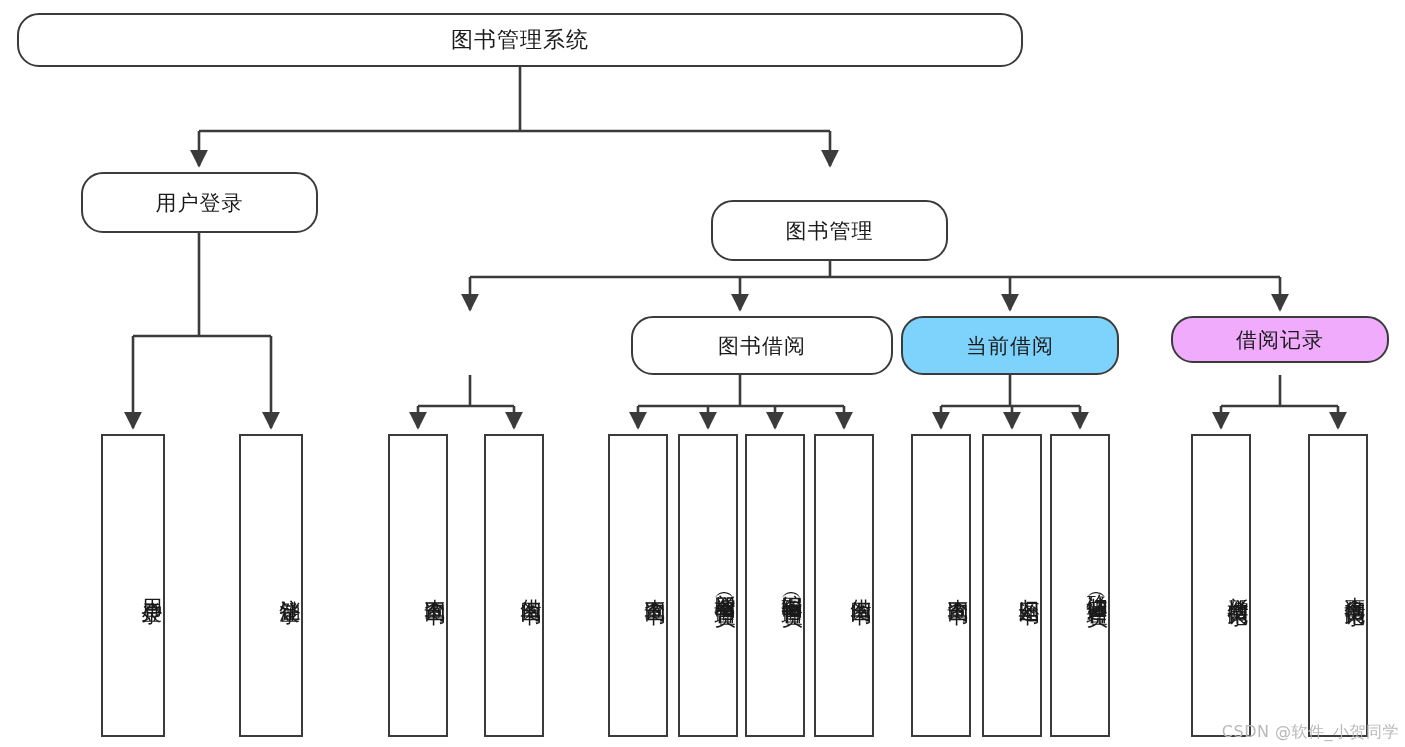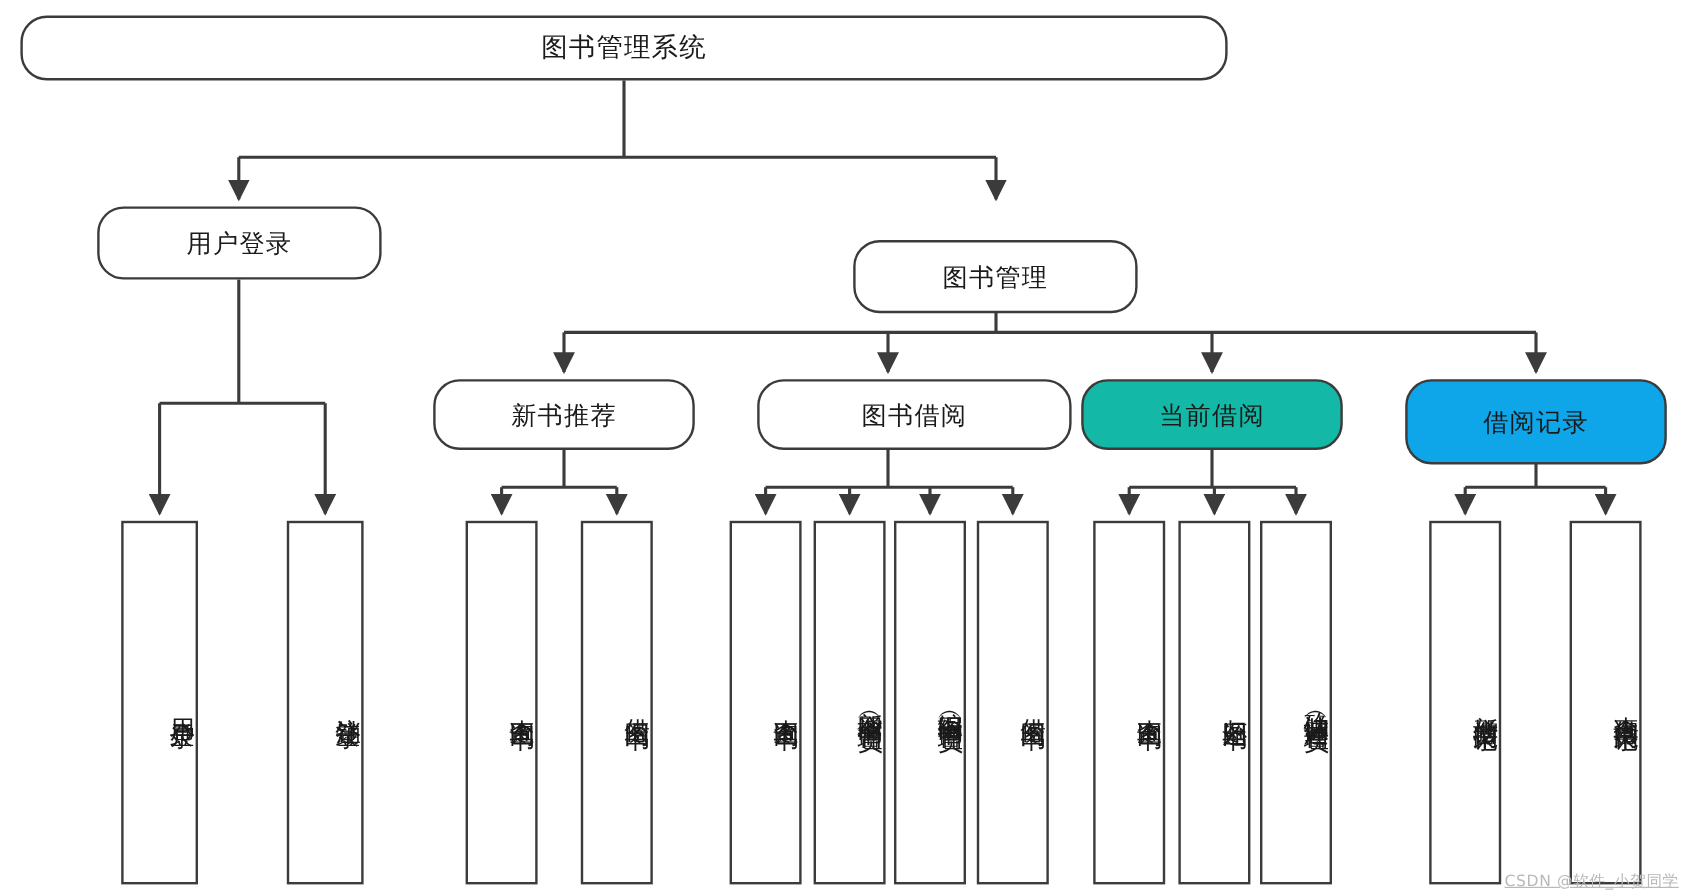--- a/index.html
+++ b/index.html
@@ -137,9 +137,6 @@
     <span>图书管理</span>
   </div>
 
-  <div class="node horiz" style="left: 361px; top: 316px; width: 218px; height: 59px; border-color: rgb(59, 59, 59); background: rgb(255, 255, 255); color: rgb(26, 26, 26);">
-    <span>新书推荐</span>
-  </div>
   <div class="node horiz" style="left: 631px; top: 316px; width: 262px; height: 59px; border-color: rgb(59, 59, 59); background: rgb(255, 255, 255); color: rgb(26, 26, 26);">
     <span>图书借阅</span>
   </div>

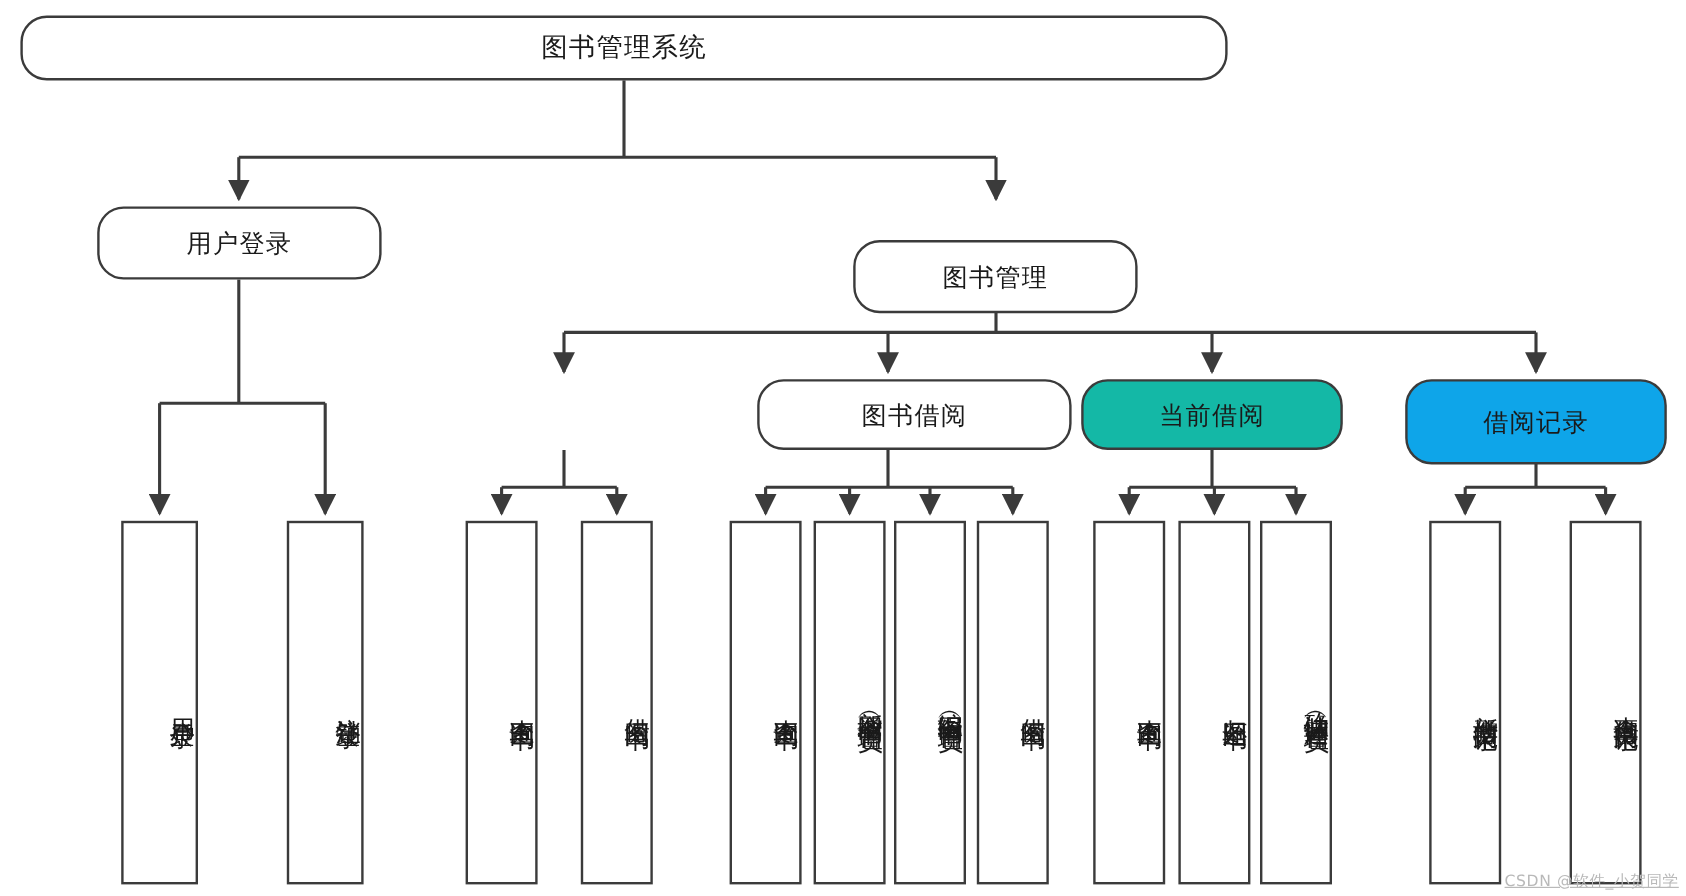--- a/index.html
+++ b/index.html
@@ -140,7 +140,7 @@
   <div class="node horiz" style="left: 631px; top: 316px; width: 262px; height: 59px; border-color: rgb(59, 59, 59); background: rgb(255, 255, 255); color: rgb(26, 26, 26);">
     <span>图书借阅</span>
   </div>
-  <div class="node horiz" style="left: 901px; top: 316px; width: 218px; height: 59px; border-color: rgb(59, 59, 59); background: #14b8a6; color: rgb(26, 26, 26);">
+  <div class="node horiz" style="left: 901px; top: 316px; width: 218px; height: 59px; border-color: rgb(59, 59, 59); background: #7dd3fc; color: rgb(26, 26, 26);">
     <span>当前借阅</span>
   </div>
   <div class="node horiz" style="left: 1171px; top: 316px; width: 218px; height: 71px; border-color: rgb(59, 59, 59); background: #0ea5e9; color: rgb(26, 26, 26);">

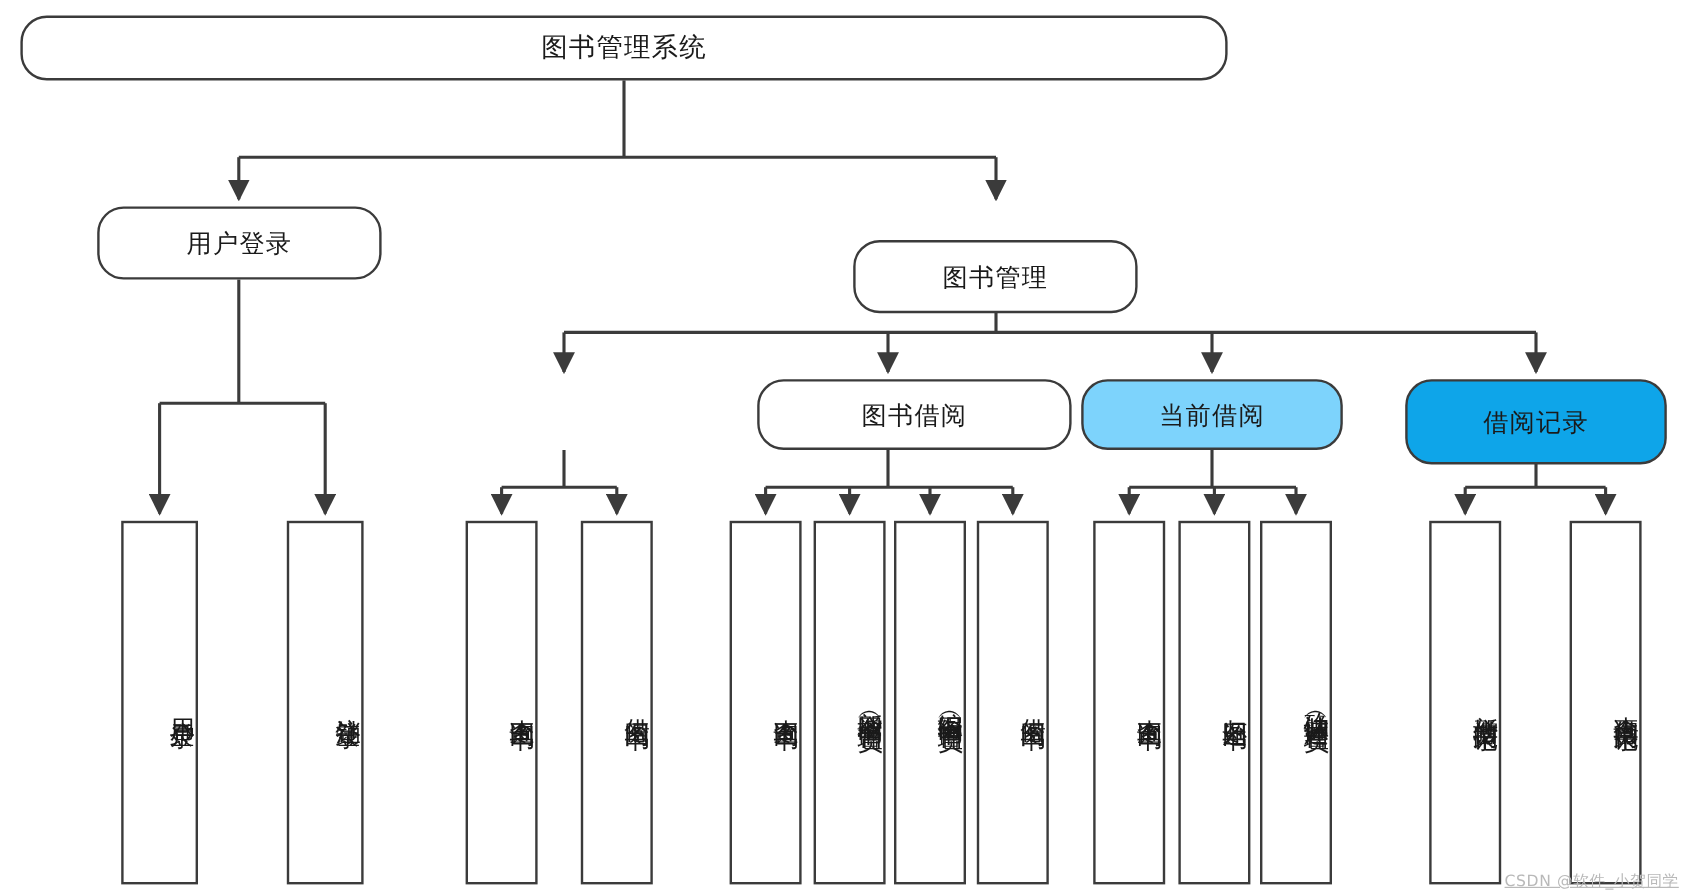--- a/index.html
+++ b/index.html
@@ -143,7 +143,7 @@
   <div class="node horiz" style="left: 901px; top: 316px; width: 218px; height: 59px; border-color: rgb(59, 59, 59); background: #7dd3fc; color: rgb(26, 26, 26);">
     <span>当前借阅</span>
   </div>
-  <div class="node horiz" style="left: 1171px; top: 316px; width: 218px; height: 71px; border-color: rgb(59, 59, 59); background: #0ea5e9; color: rgb(26, 26, 26);">
+  <div class="node horiz" style="left: 1171px; top: 316px; width: 218px; height: 47px; border-color: rgb(59, 59, 59); background: #f0abfc; color: rgb(26, 26, 26);">
     <span>借阅记录</span>
   </div>
 

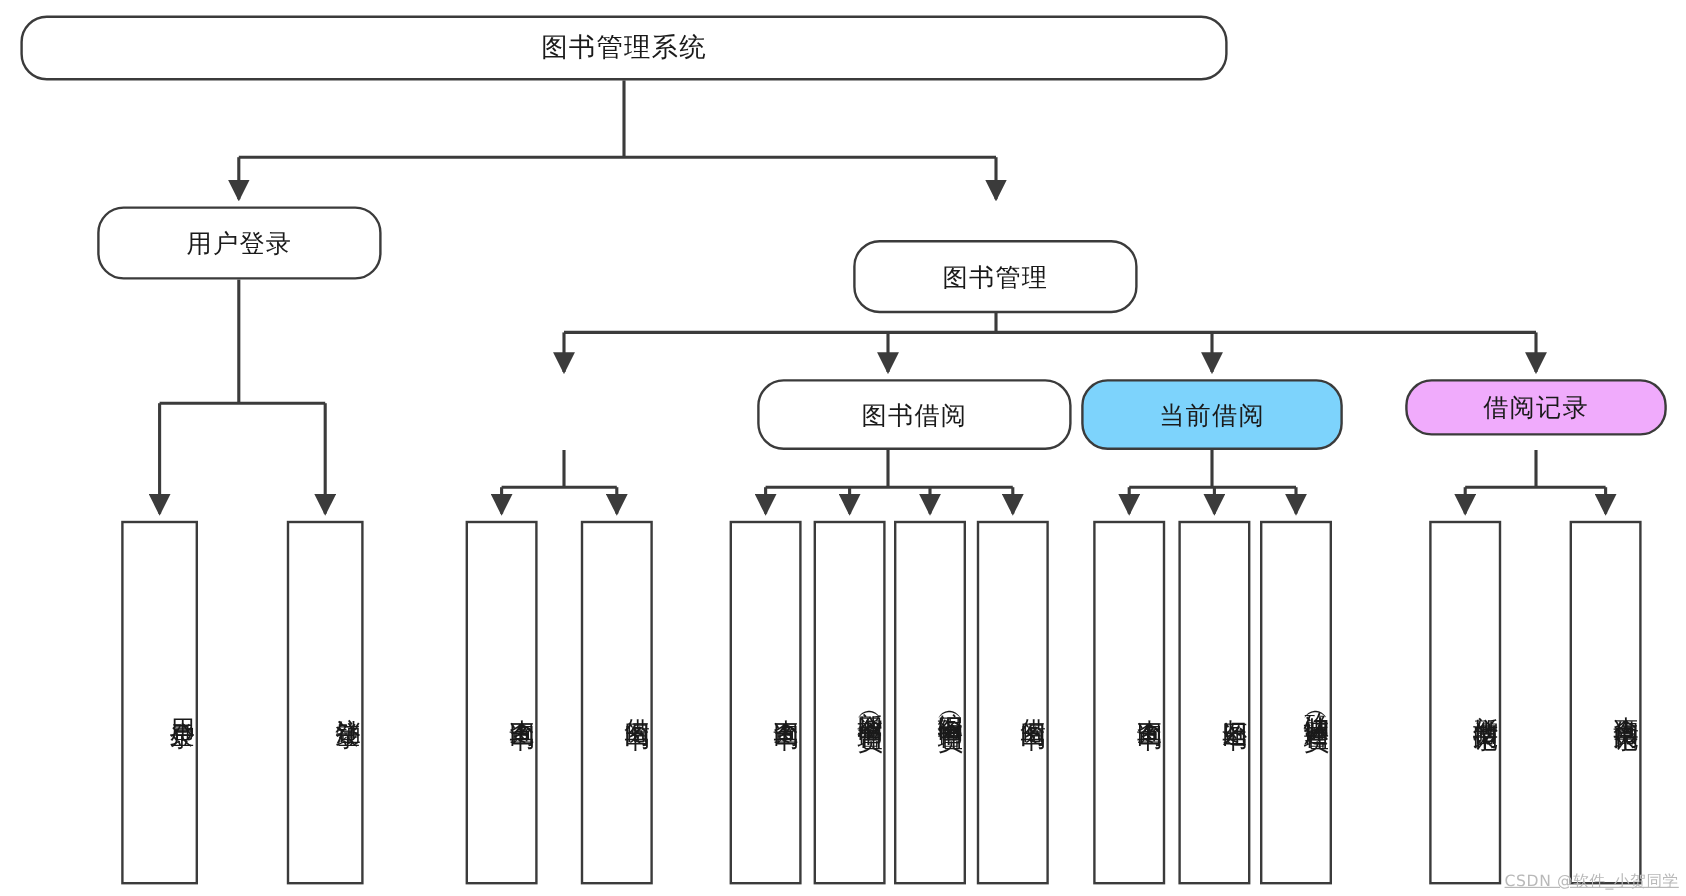--- a/index.html
+++ b/index.html
@@ -64,11 +64,10 @@
     position: absolute;
     right: 6px;
     bottom: 4px;
-    font-size: 13px;
+    font-size: 16px;
     color: #b9b9b9;
     letter-spacing: 0.5px;
     white-space: nowrap;
-    text-decoration: underline;
   }
 </style>
 </head>

